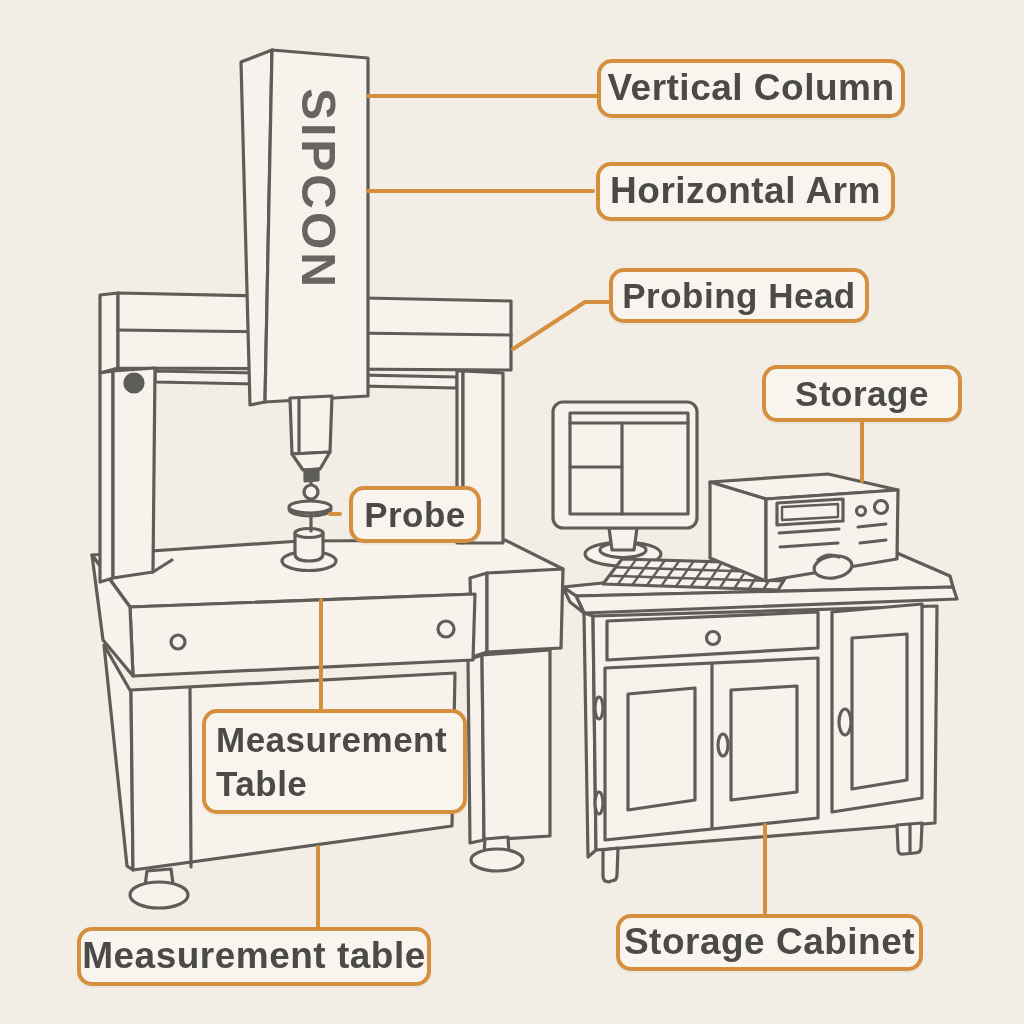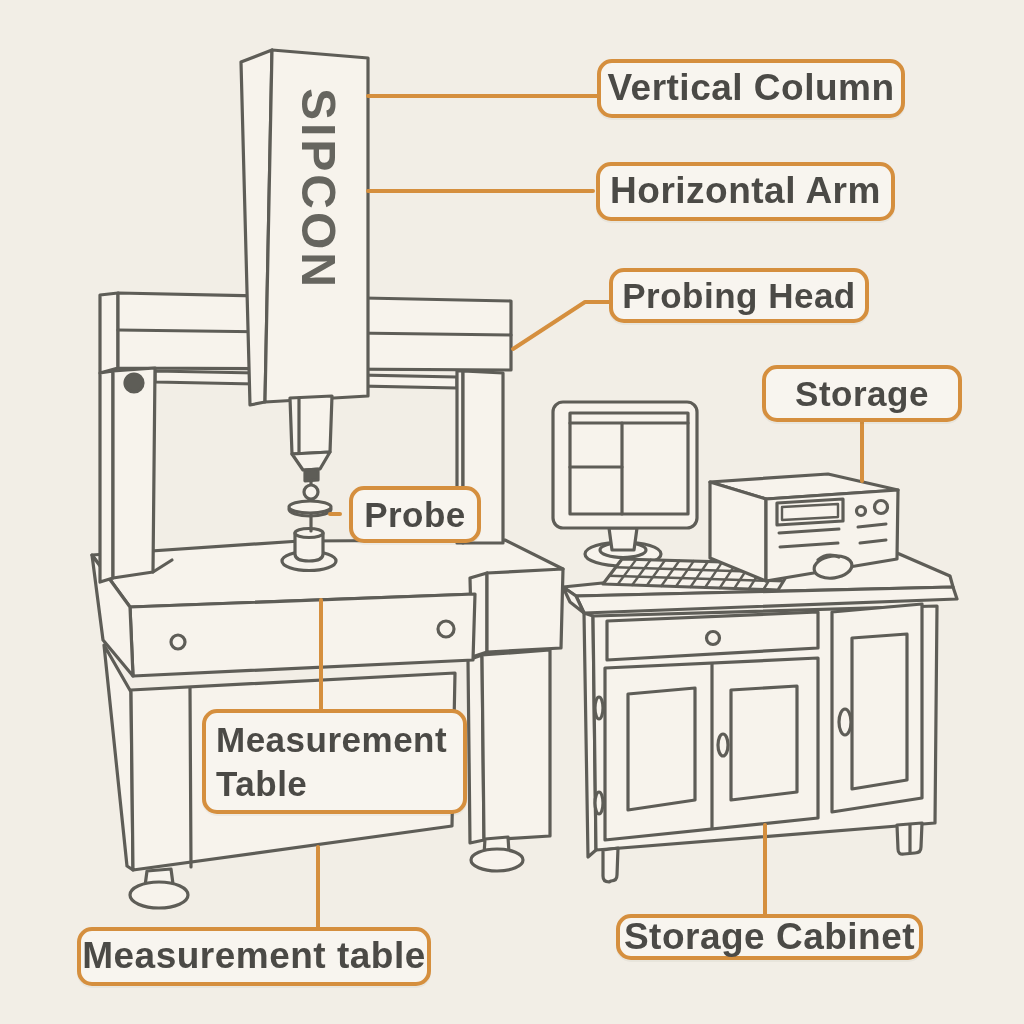--- a/index.html
+++ b/index.html
@@ -37,7 +37,7 @@
   .lbl-probe           {left:337px; top:486px; width:132px; height:57px;margin-left:12px;}
   .lbl-measurement-table{left:202px; top:709px; width:265px; height:105px; padding:4px 10px;}
   .lbl-measurement-table-lower{left:77px; top:927px; width:354px; height:59px;}
-  .lbl-storage-cabinet {left:616px; top:914px; width:307px; height:46px;}
+  .lbl-storage-cabinet {left:616px; top:914px; width:307px; height:57px;}
 </style>
 </head>
 <body>

